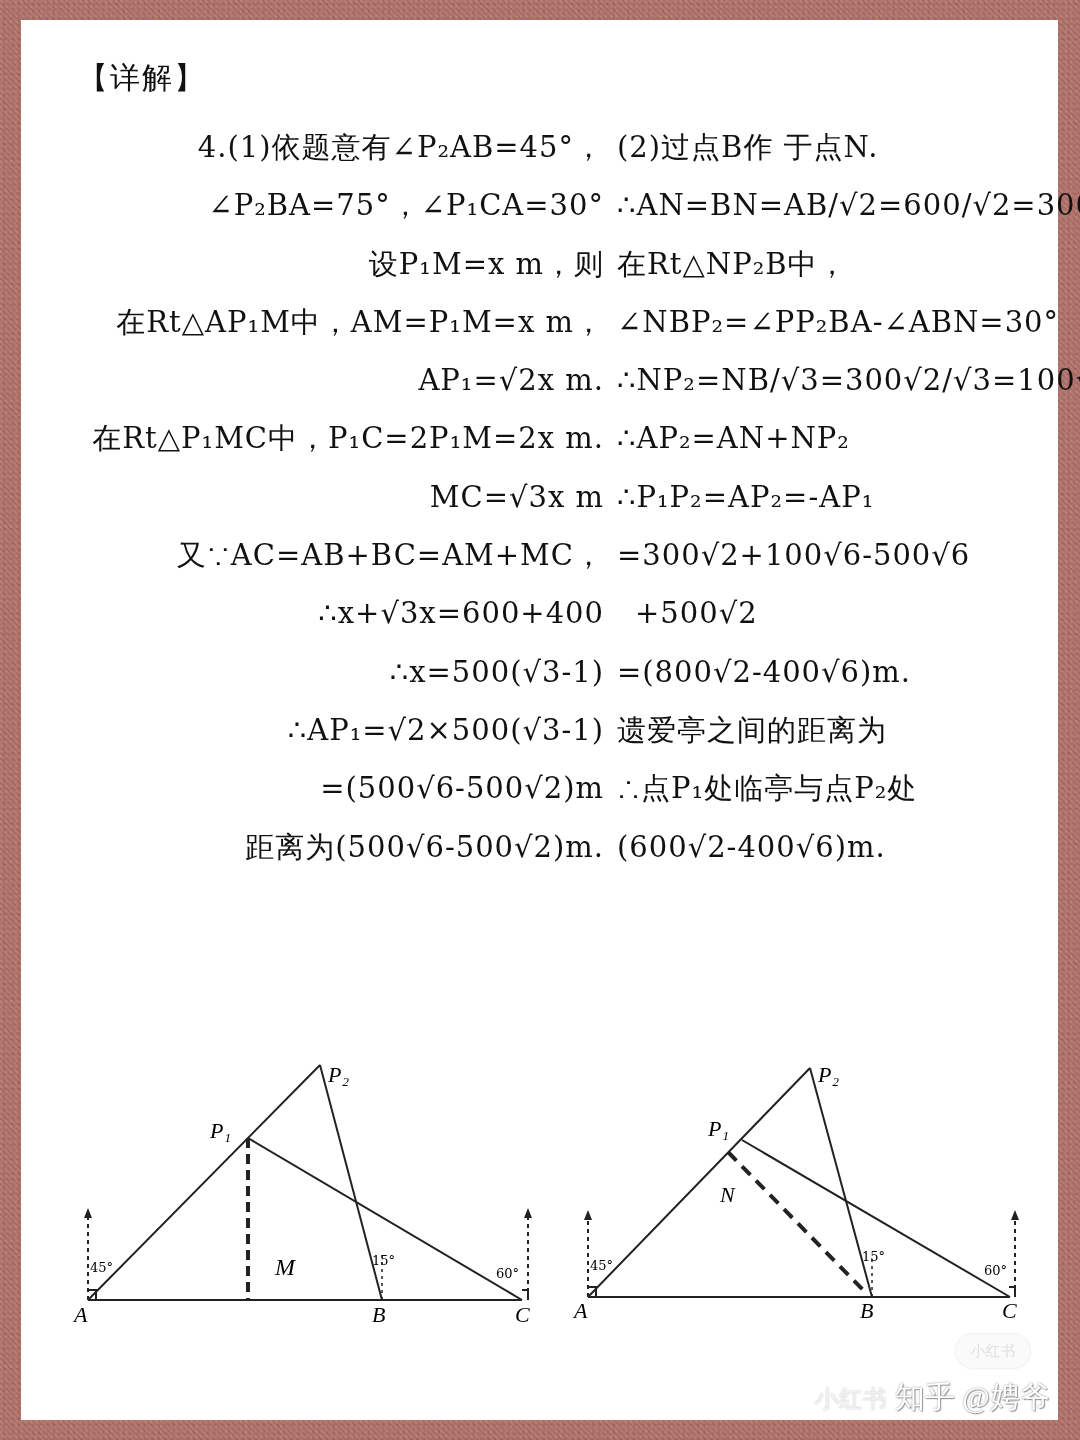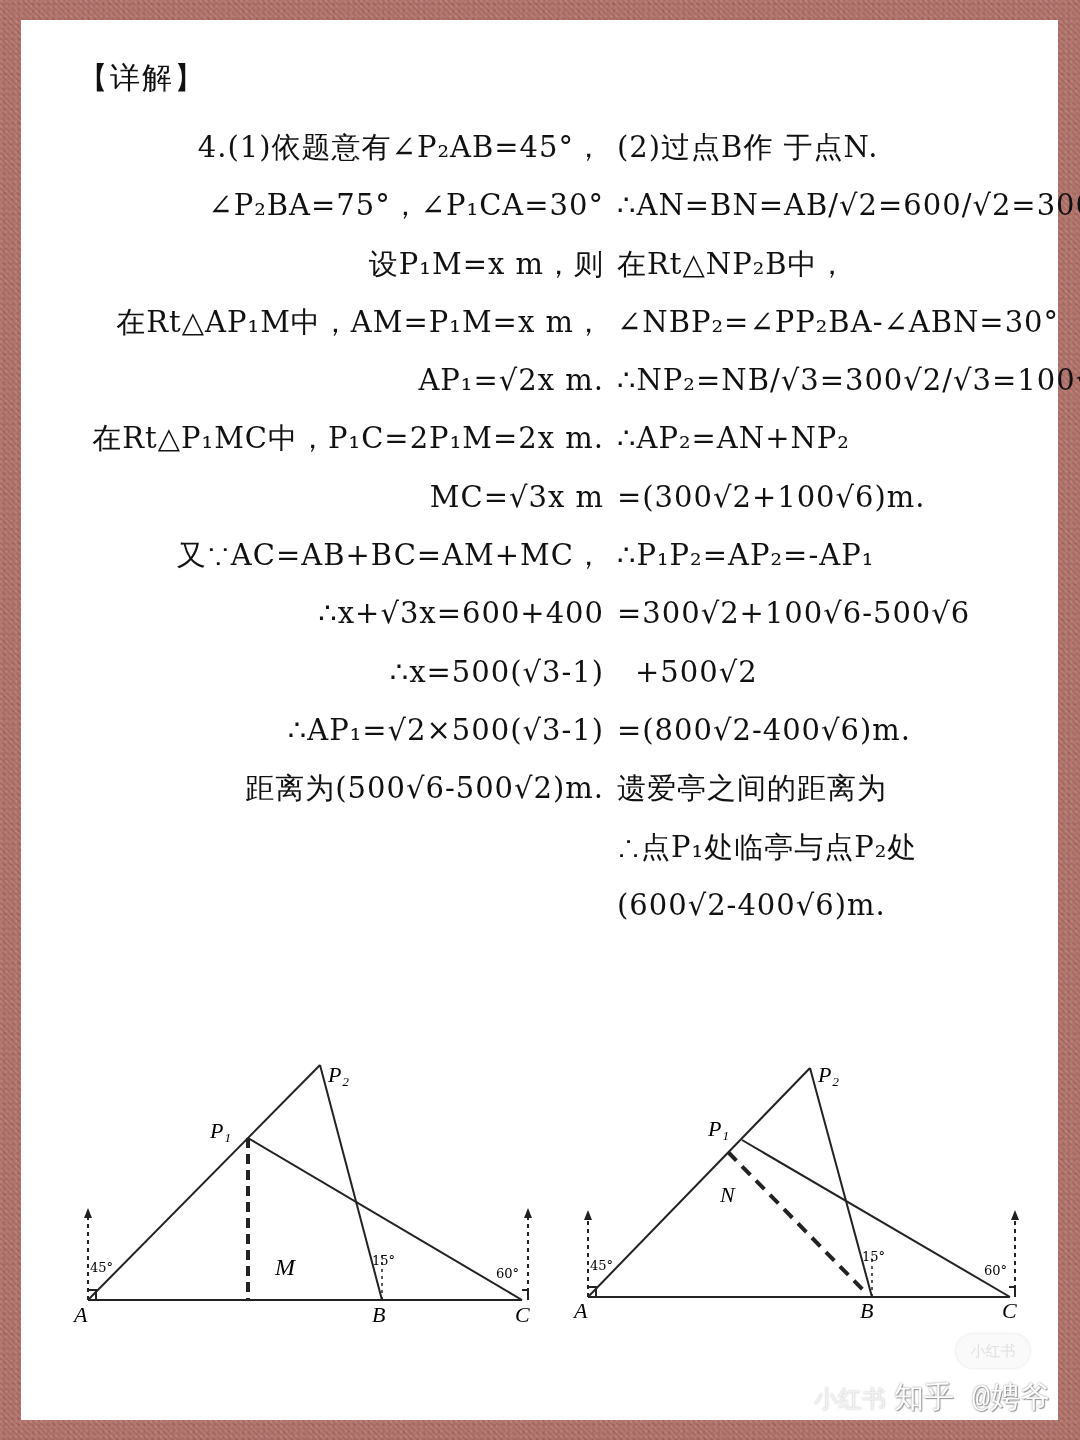--- a/index.html
+++ b/index.html
@@ -74,7 +74,6 @@
   <div class="line">∠NBP₂=∠PP₂BA-∠ABN=30°</div>
   <div class="line">∴NP₂=NB/√3=300√2/√3=100√6m</div>
   <div class="line">∴AP₂=AN+NP₂</div>
-  <div class="line">=(300√2+100√6)m.</div>
   <div class="line">∴P₁P₂=AP₂=-AP₁</div>
   <div class="line">=300√2+100√6-500√6</div>
   <div class="line indent2">+500√2</div>

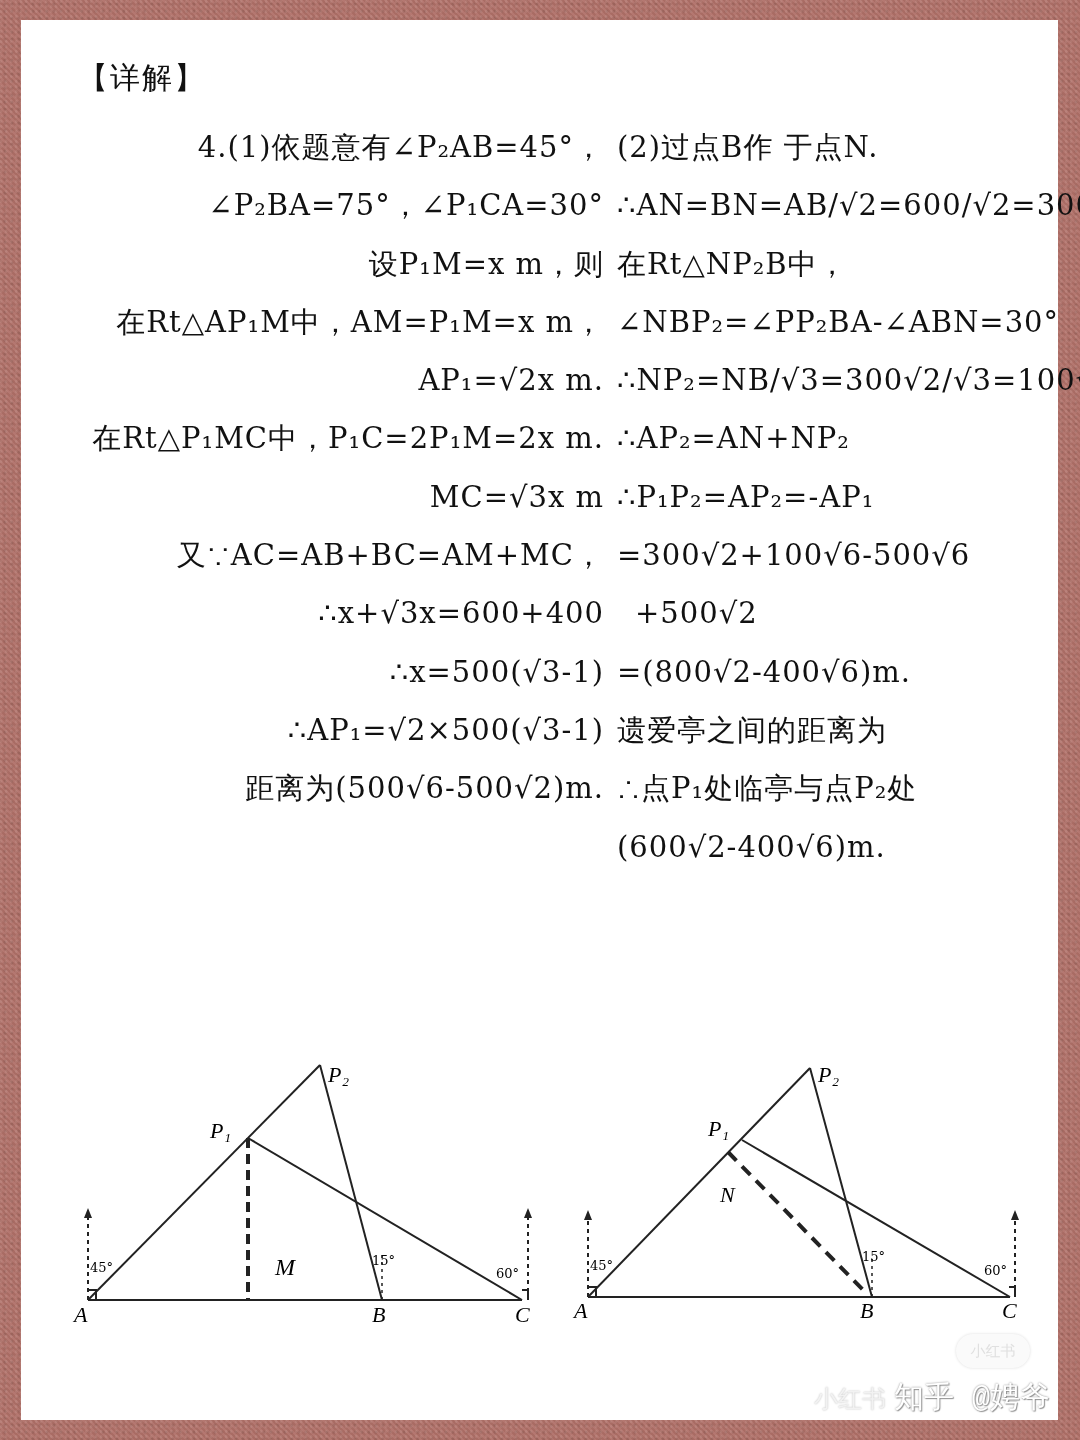--- a/index.html
+++ b/index.html
@@ -64,6 +64,7 @@
   <div class="line">∴x+√3x=600+400</div>
   <div class="line">∴x=500(√3-1)</div>
   <div class="line">∴AP₁=√2×500(√3-1)</div>
+  <div class="line indent1">=(500√6-500√2)m</div>
   <div class="line">距离为(500√6-500√2)m.</div>
 </div>
 

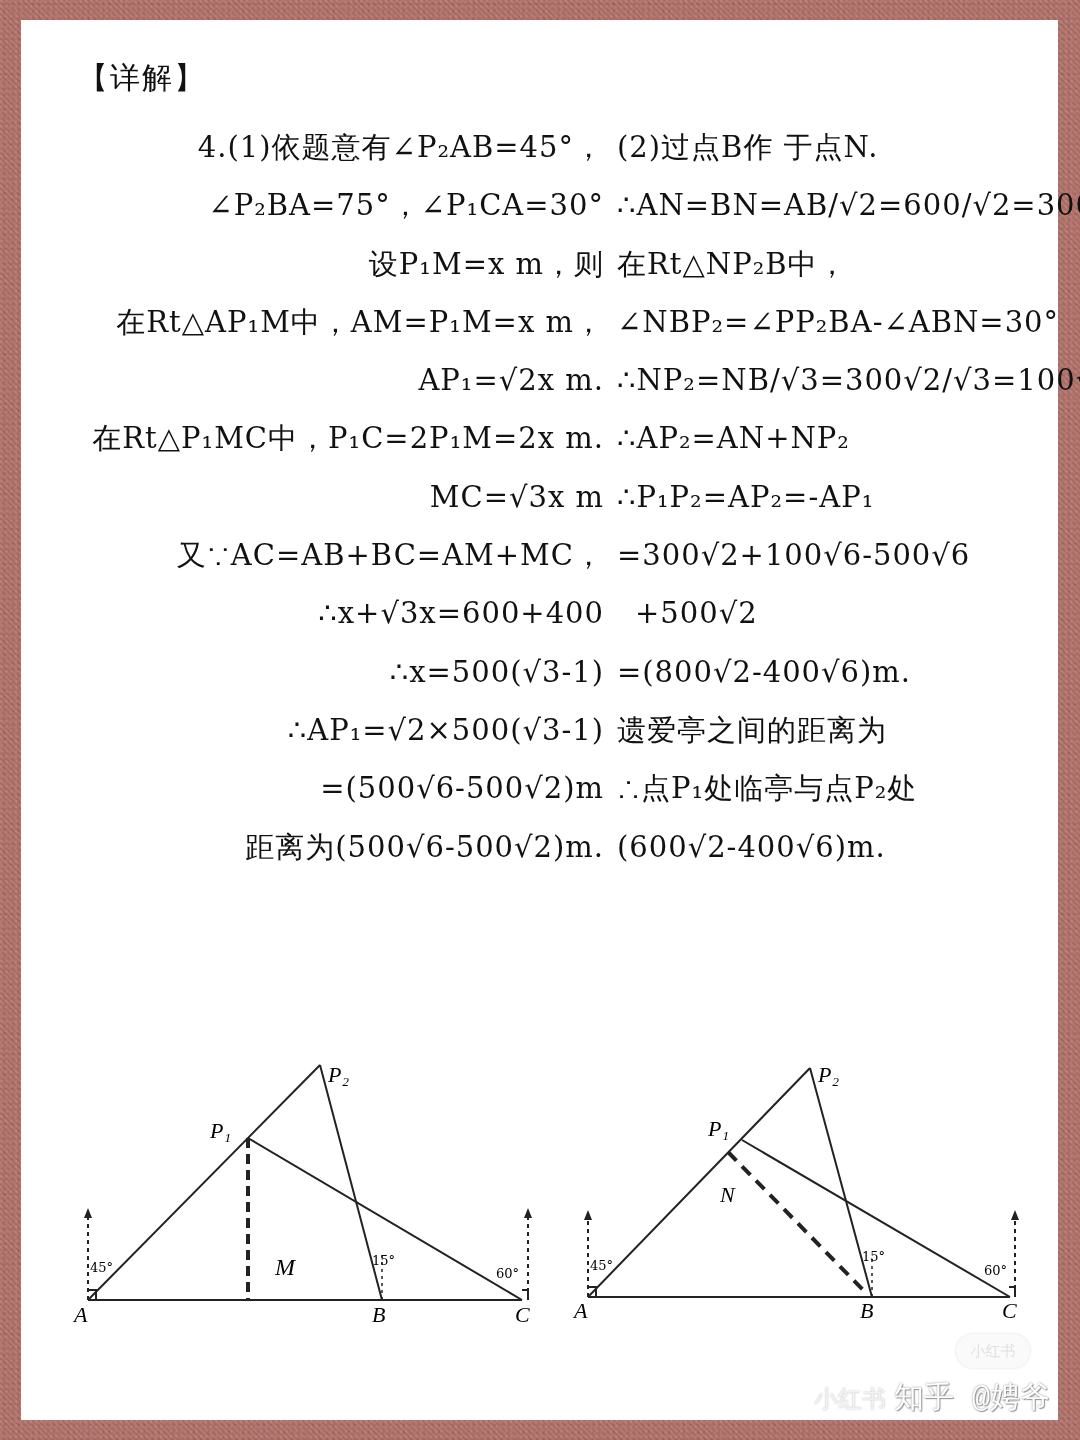--- a/index.html
+++ b/index.html
@@ -33,7 +33,7 @@
   .diagram { position:absolute; }
   .diagram svg { display:block; }
   .watermark {
-    position:absolute; right:30px; bottom:22px; font-family:Liberation Mono, monospace;
+    position:absolute; right:30px; bottom:22px; font-family:Liberation Serif, serif;
     font-size:30px; color:#fff;
     text-shadow:0 0 2px #888, 1px 1px 1px #999;
   }

